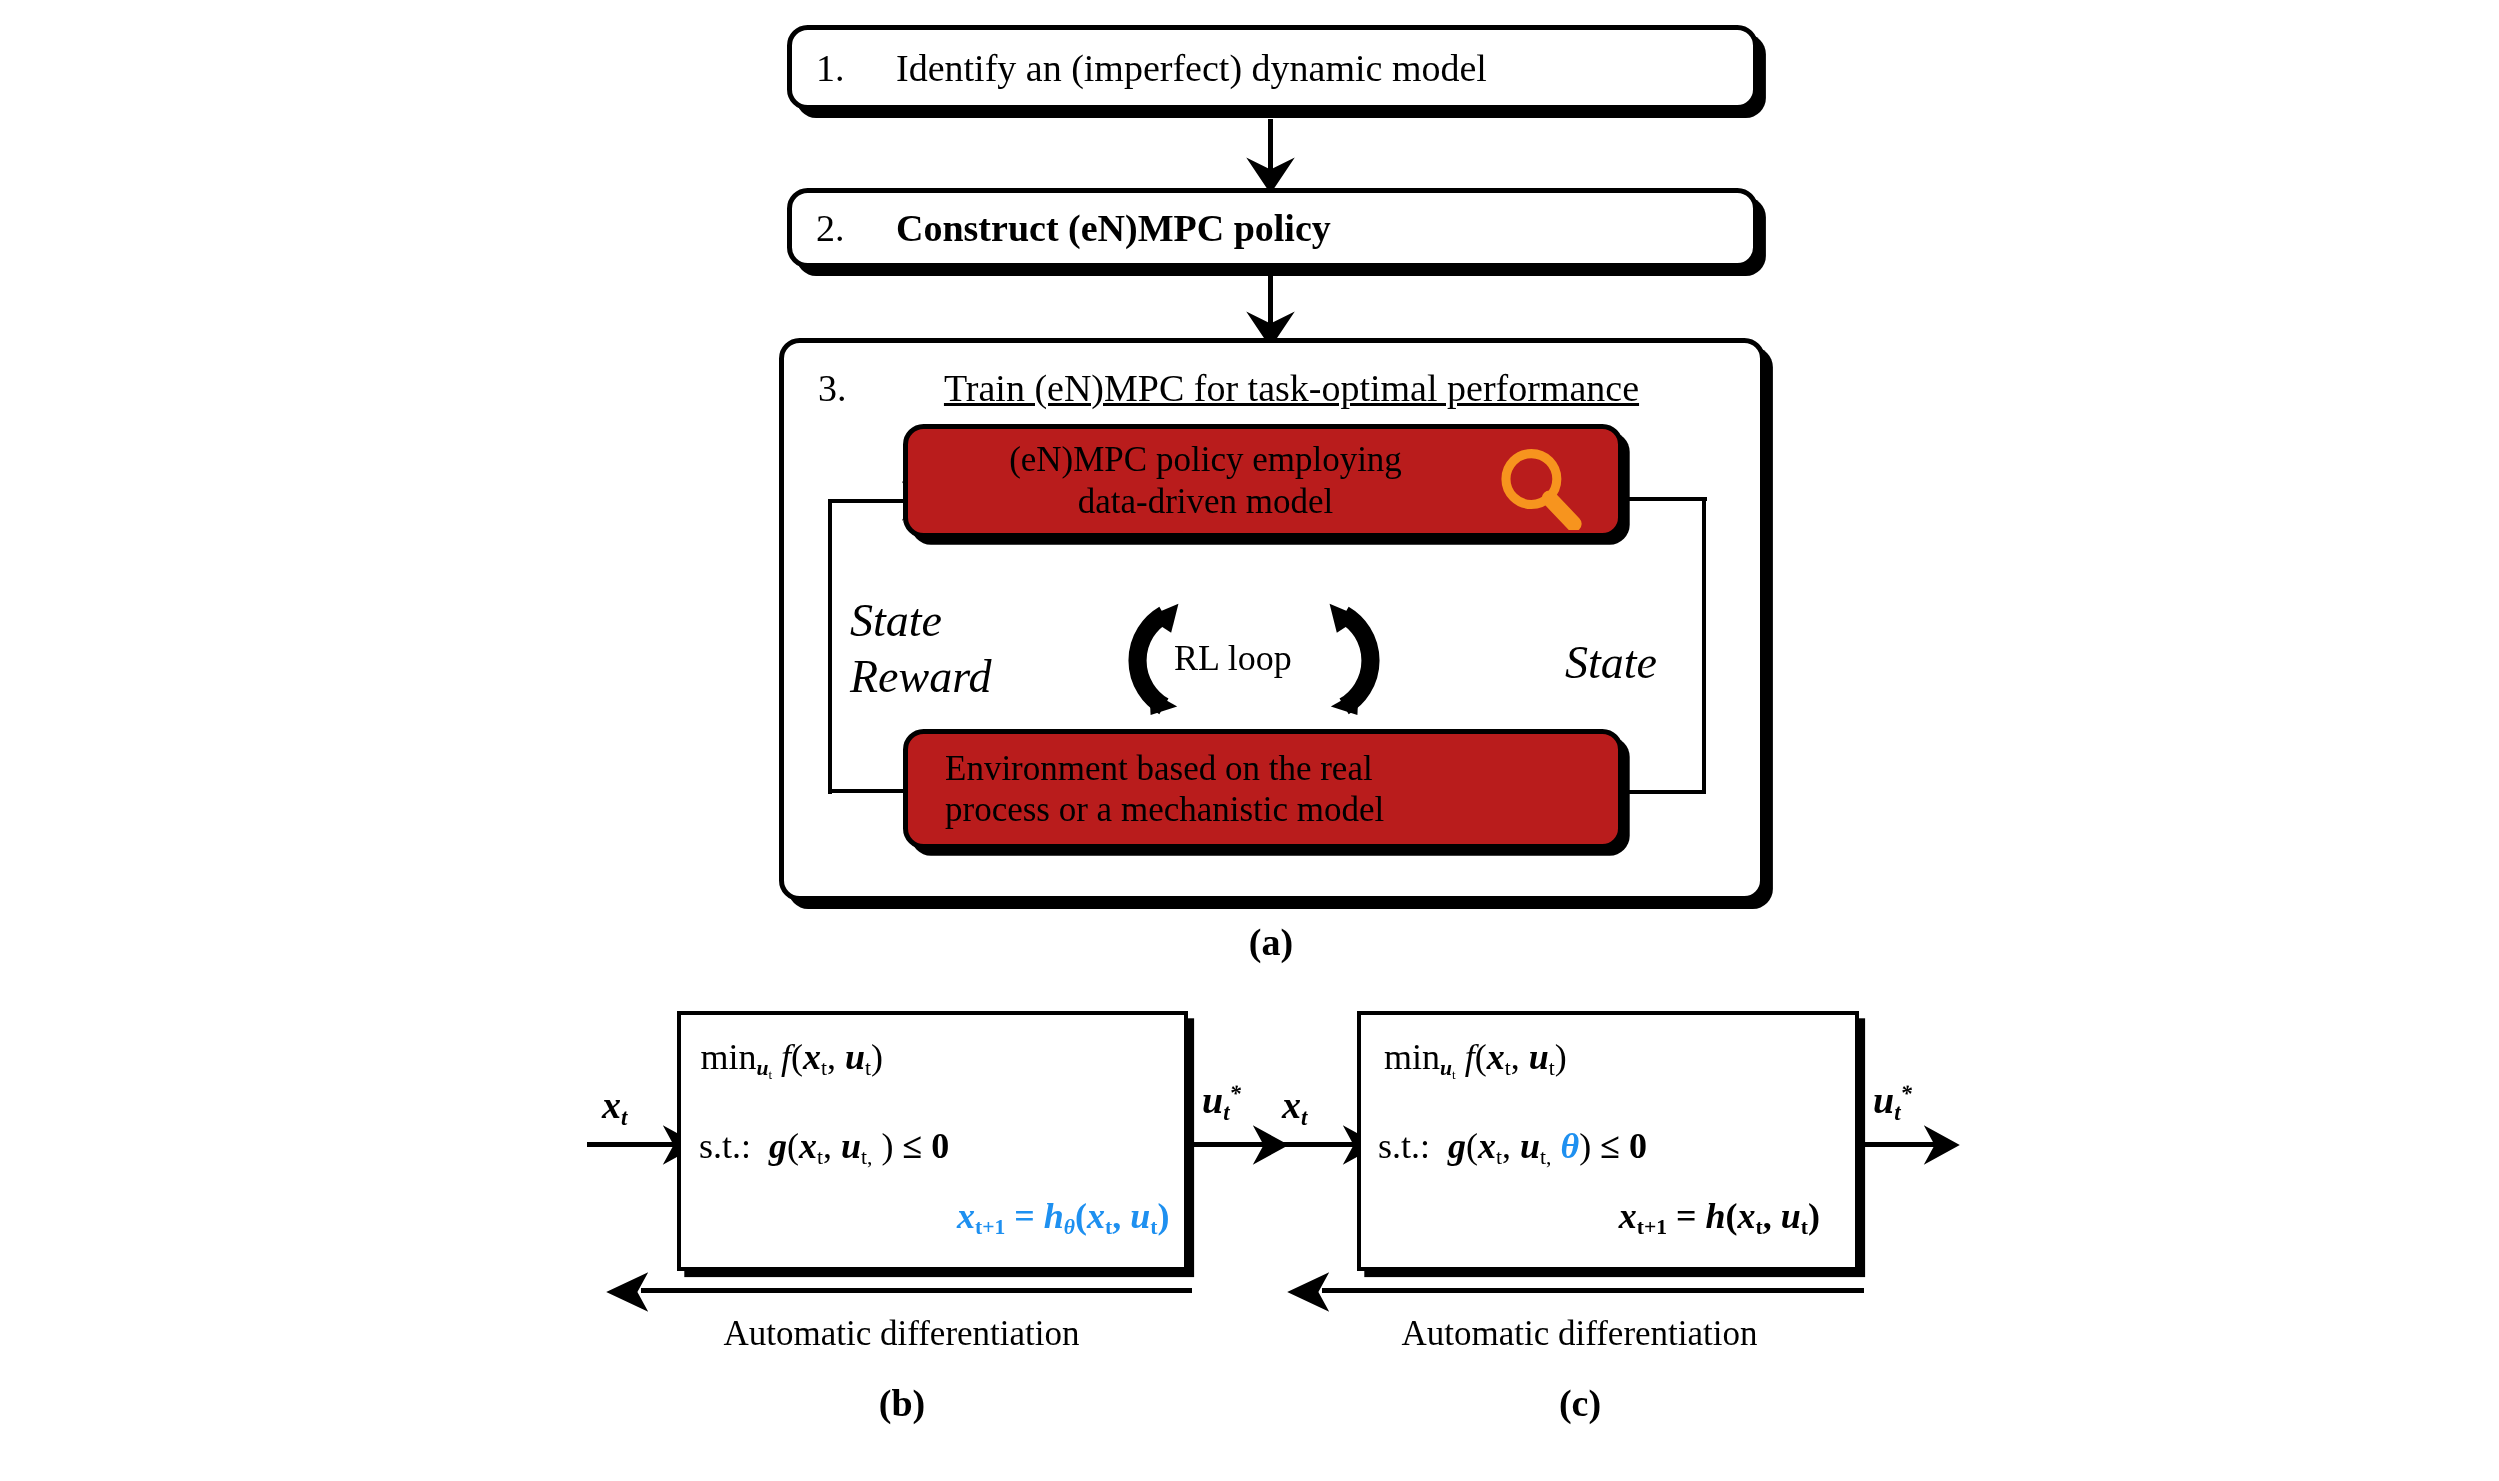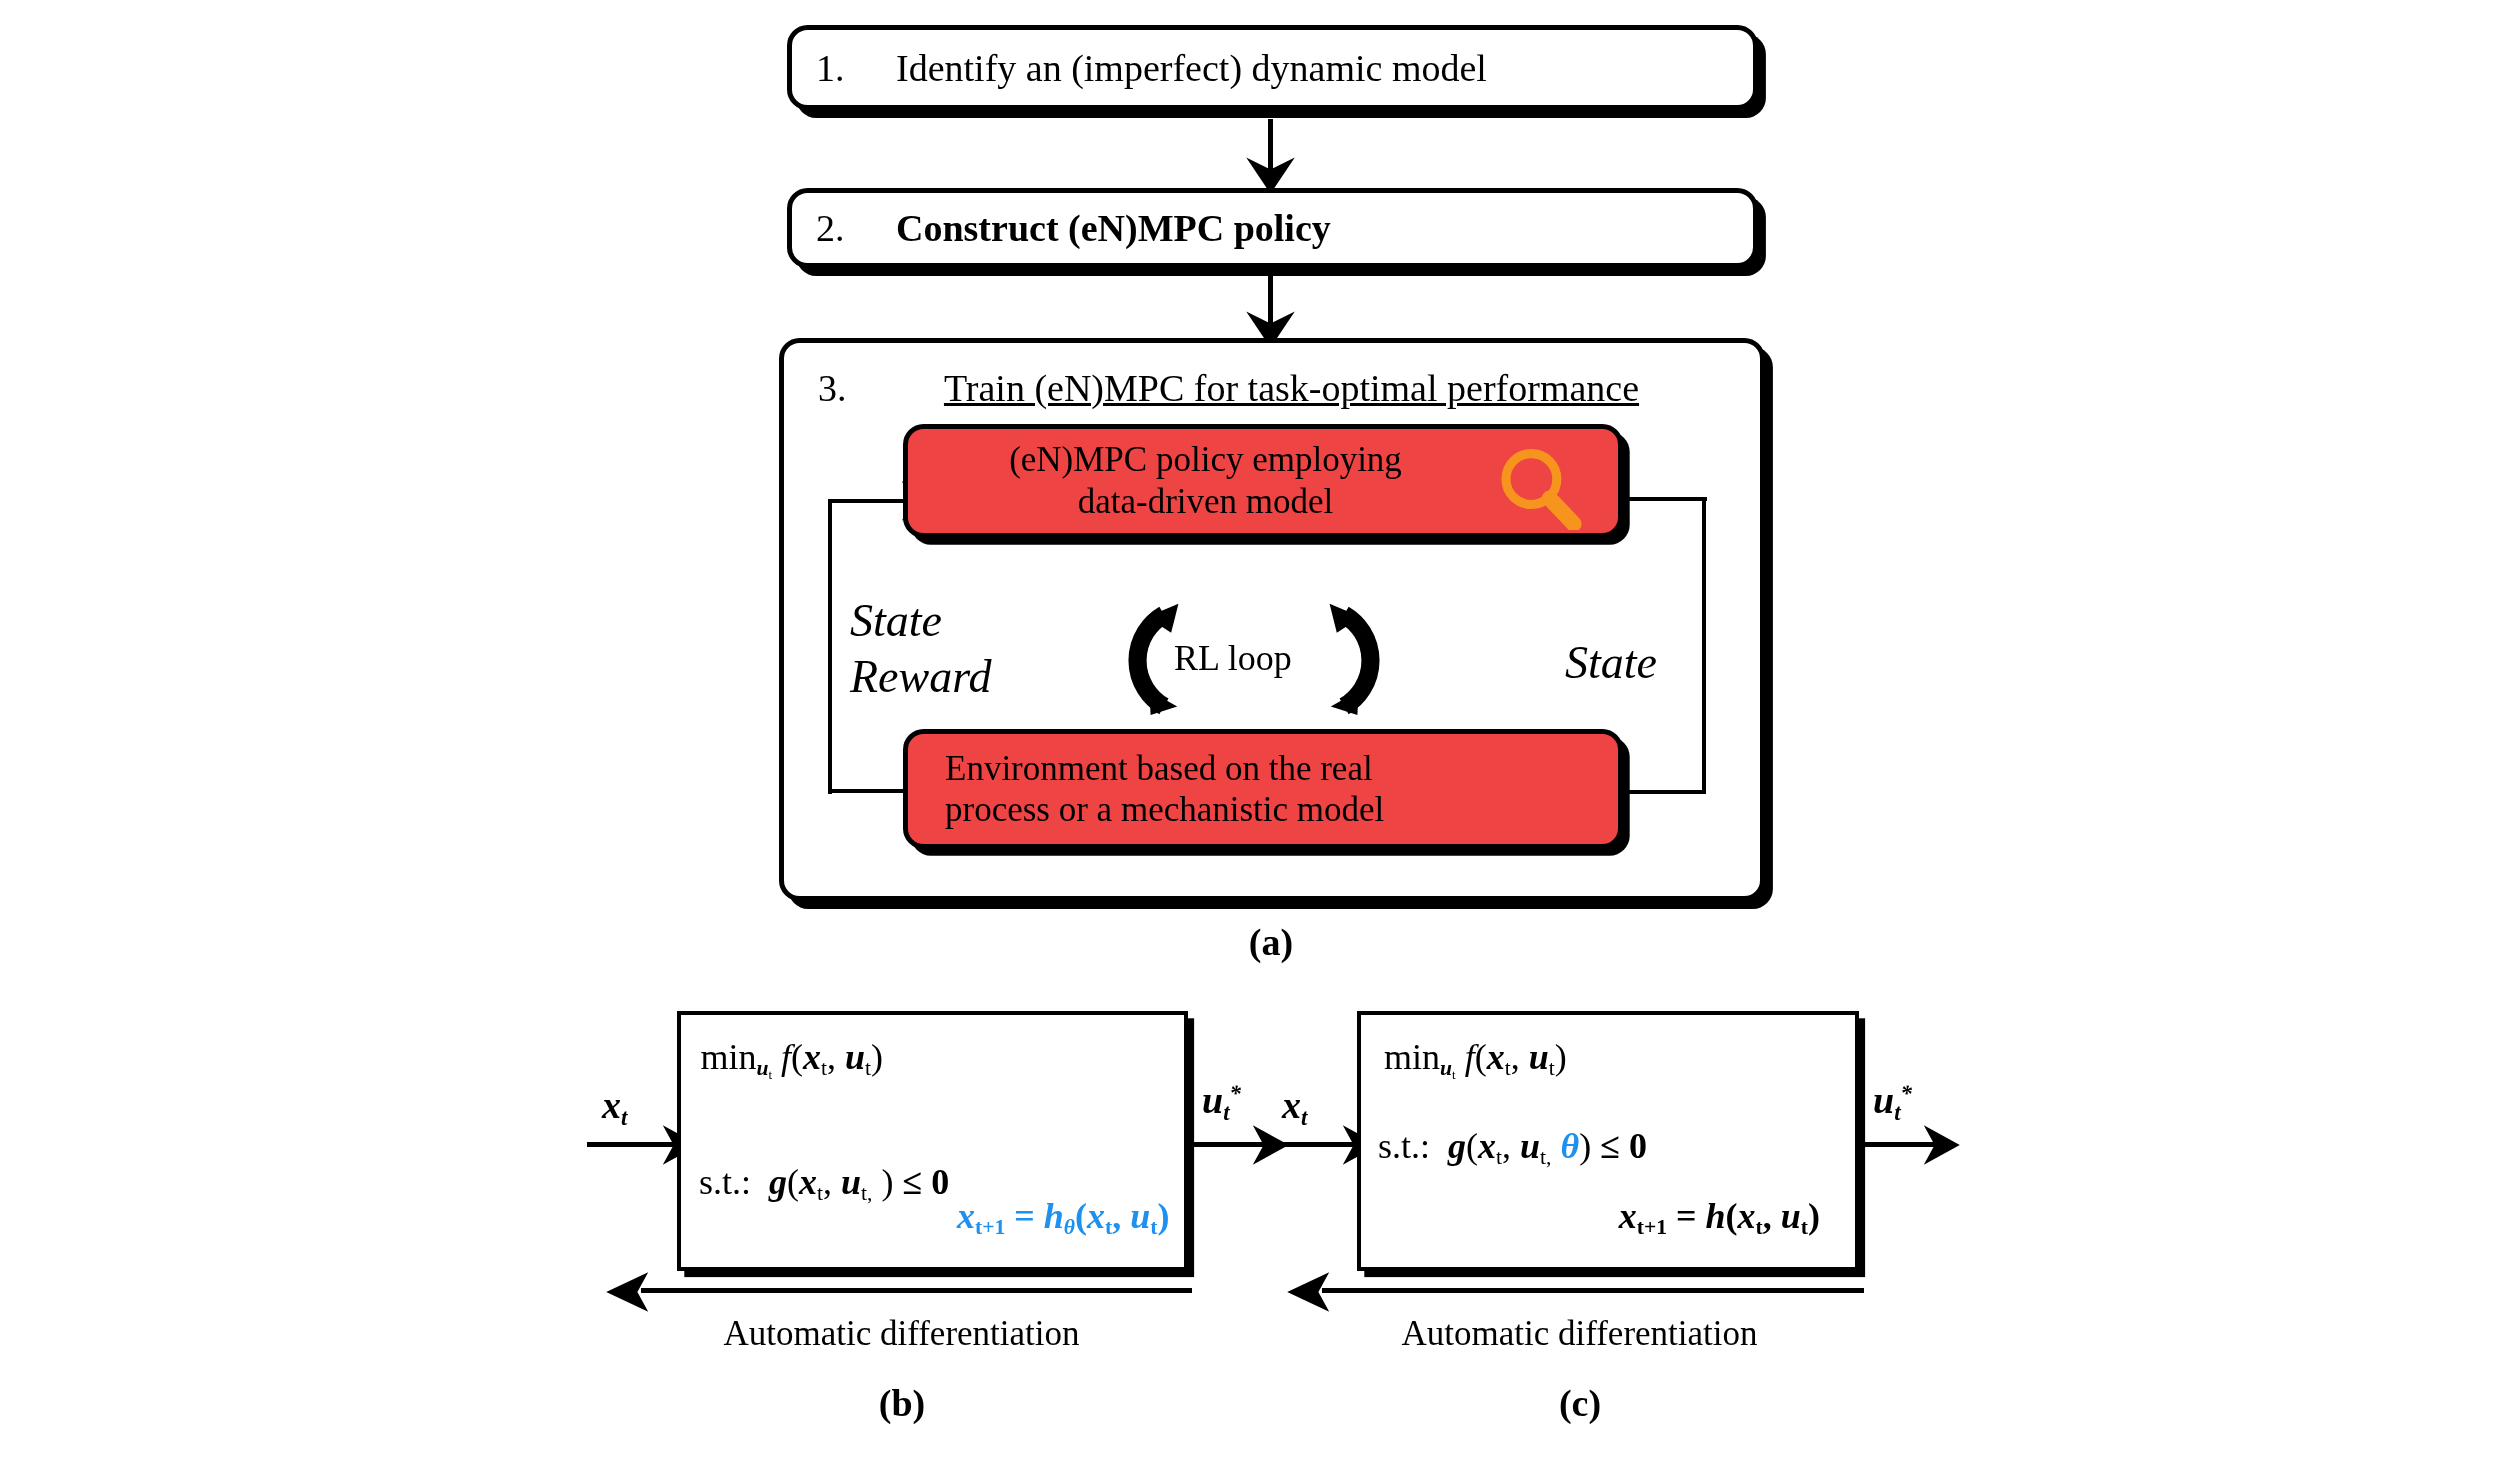--- a/index.html
+++ b/index.html
@@ -12,7 +12,7 @@
   
   .fbox{position:absolute;background:#fff;border:5.4px solid #000;border-radius:20.6px;
         box-shadow:8.5px 8.5px 0 -0.6px #000;box-sizing:border-box;}
-  .fbox-inner{position:absolute;background:#ef4444;border:5.4px solid #000;border-radius:20.6px;
+  .fbox-inner{position:absolute;background:#b91c1c;border:5.4px solid #000;border-radius:20.6px;
         box-shadow:7.3px 7.3px 0 -0.6px #000;box-sizing:border-box;padding-left:24px;}
 
   .boxtext{position:absolute;left:12px;right:0;top:50%;transform:translateY(-50%);

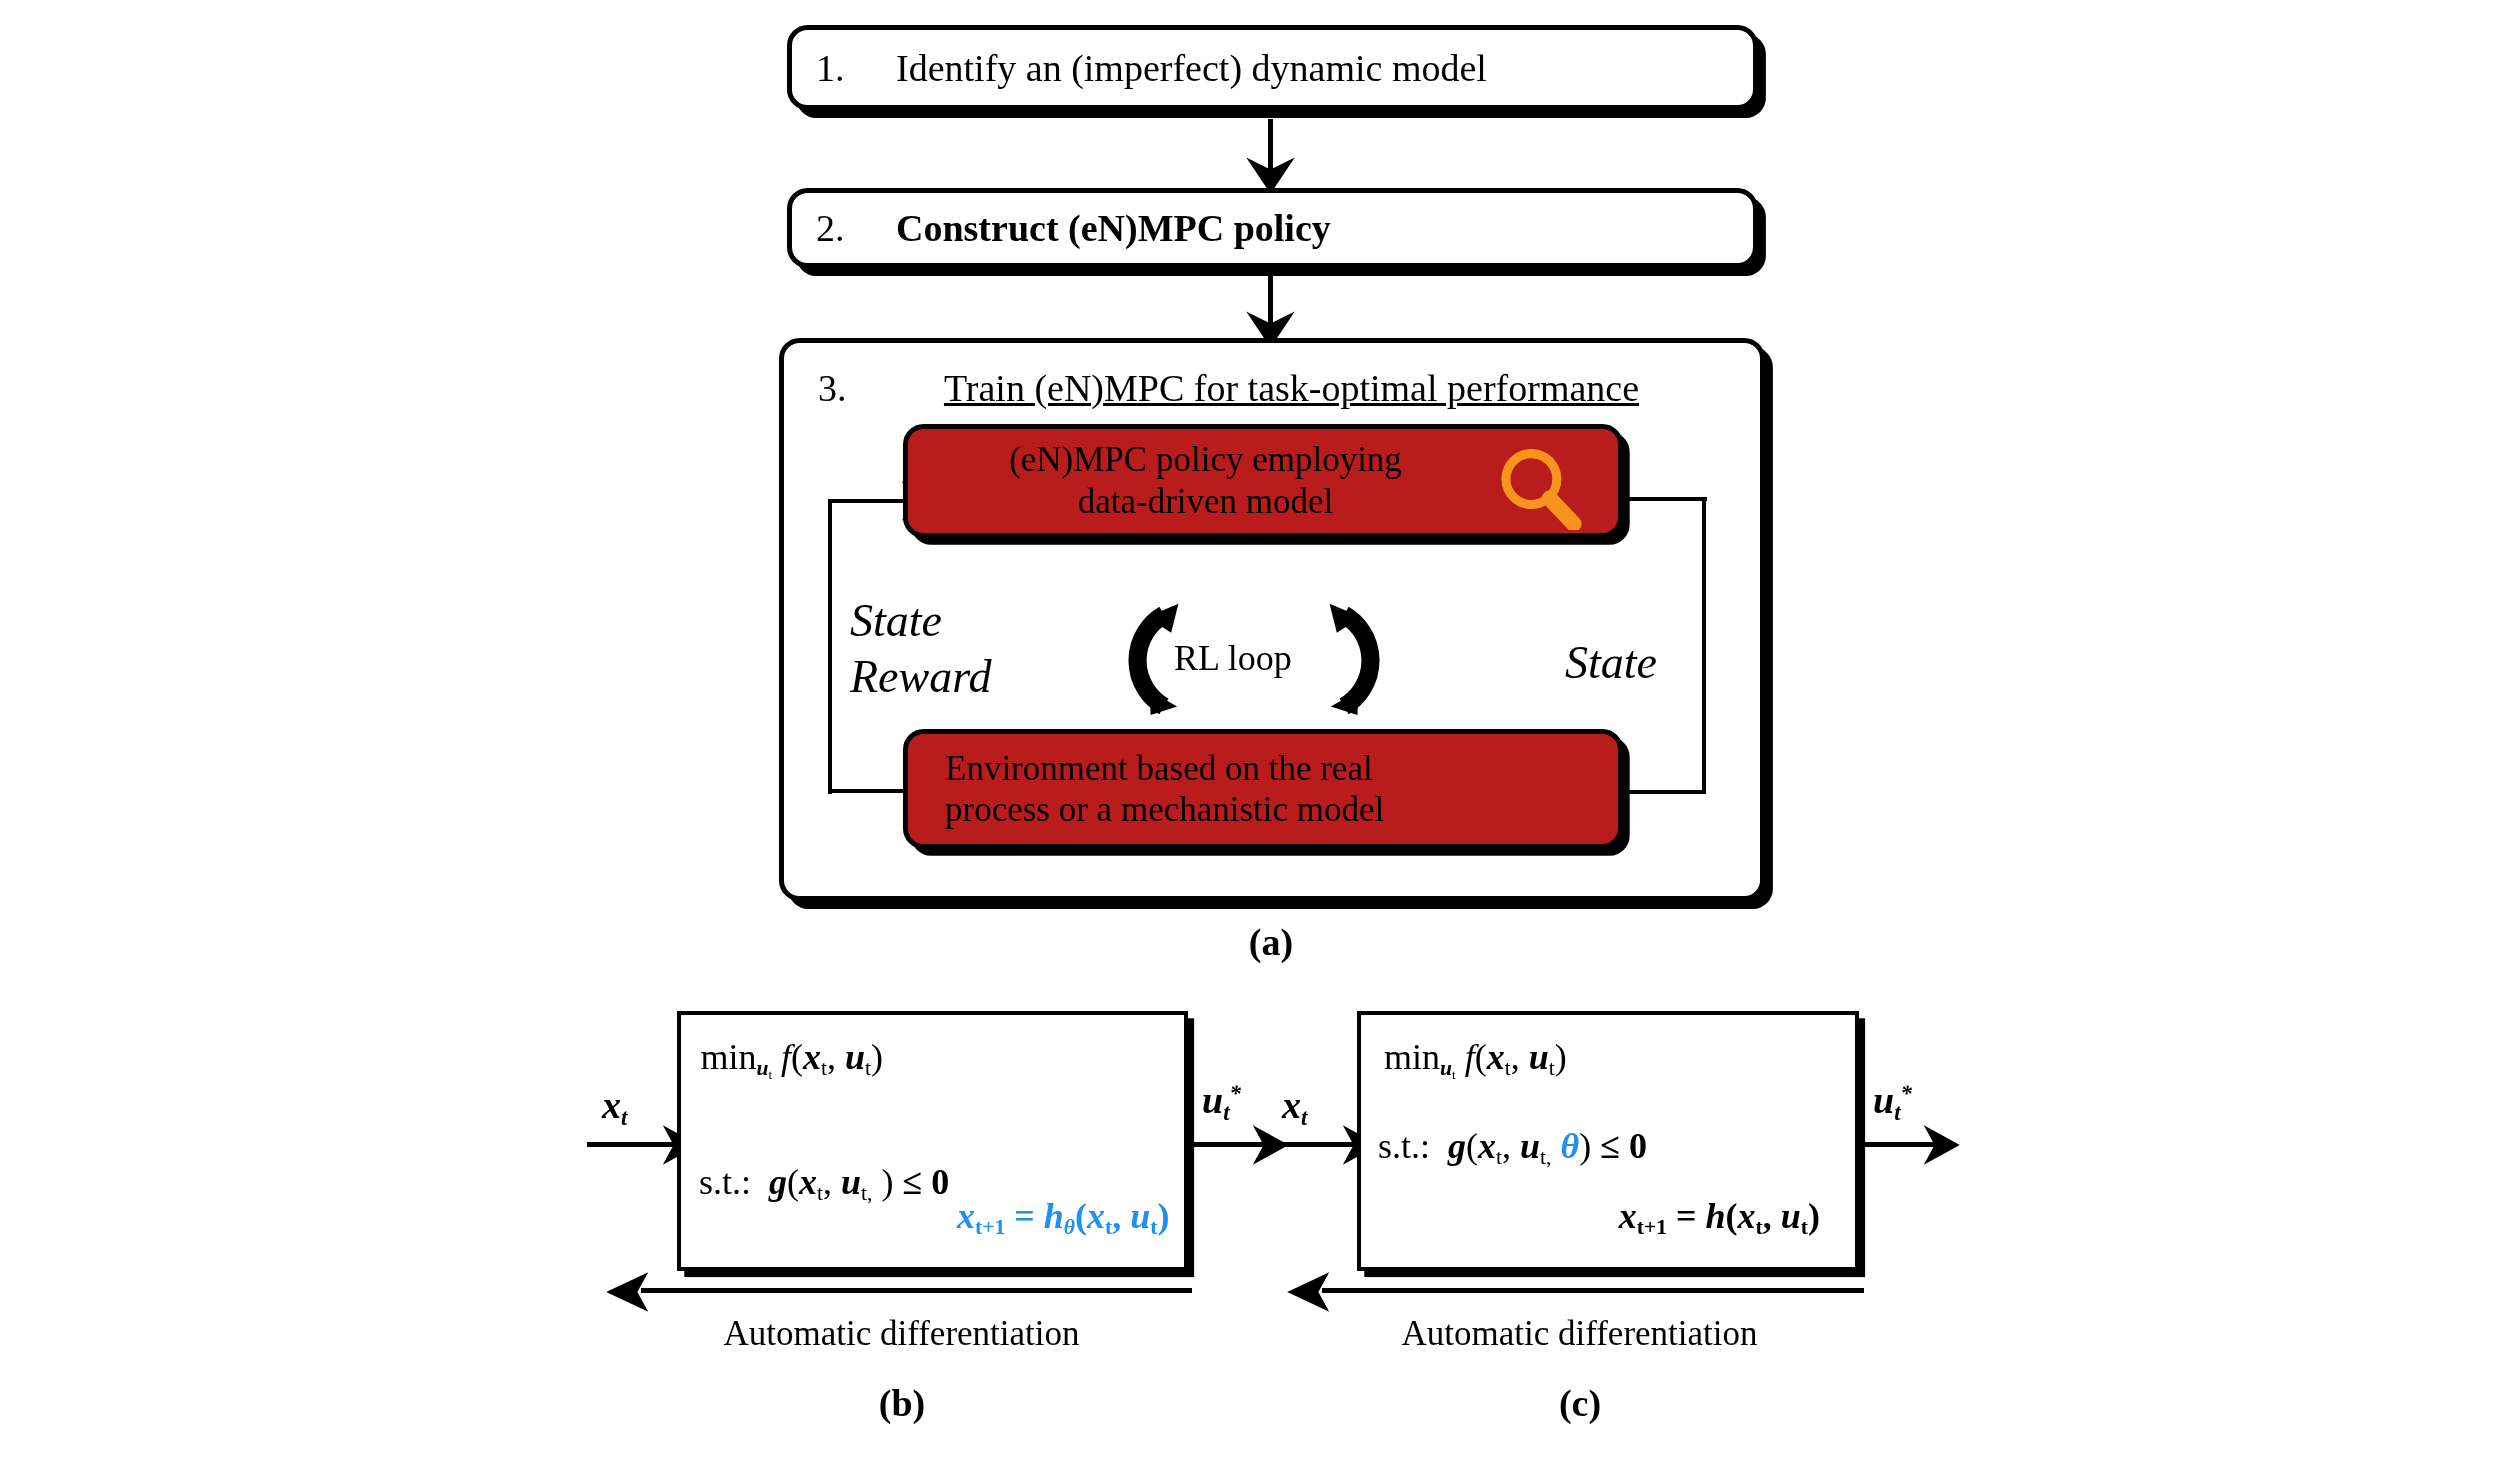--- a/index.html
+++ b/index.html
@@ -141,7 +141,7 @@
     <div class="eq" style="left:19.4px;right:auto;top:20.6px;text-align:left;">
       min<sub><span class="ital bold">u</span><sub>t</sub></sub>&nbsp;<span class="ital">f</span>(<span class="ital bold">x</span><sub>t</sub>, <span class="ital bold">u</span><sub>t</sub>)
     </div>
-    <div class="eq" style="left:18px;right:auto;top:110px;text-align:right;margin-top:36px;">
+    <div class="eq" style="left:18px;right:auto;top:110px;text-align:right;">
       s.t.: <span class="ital bold">&nbsp;g</span>(<span class="ital bold">x</span><sub>t</sub>, <span class="ital bold">u</span><sub>t,</sub> ) <span class="bold">≤ 0</span>
     </div>
     <div class="eq blue bold" style="left:auto;right:14.5px;top:180px;text-align:right;">

